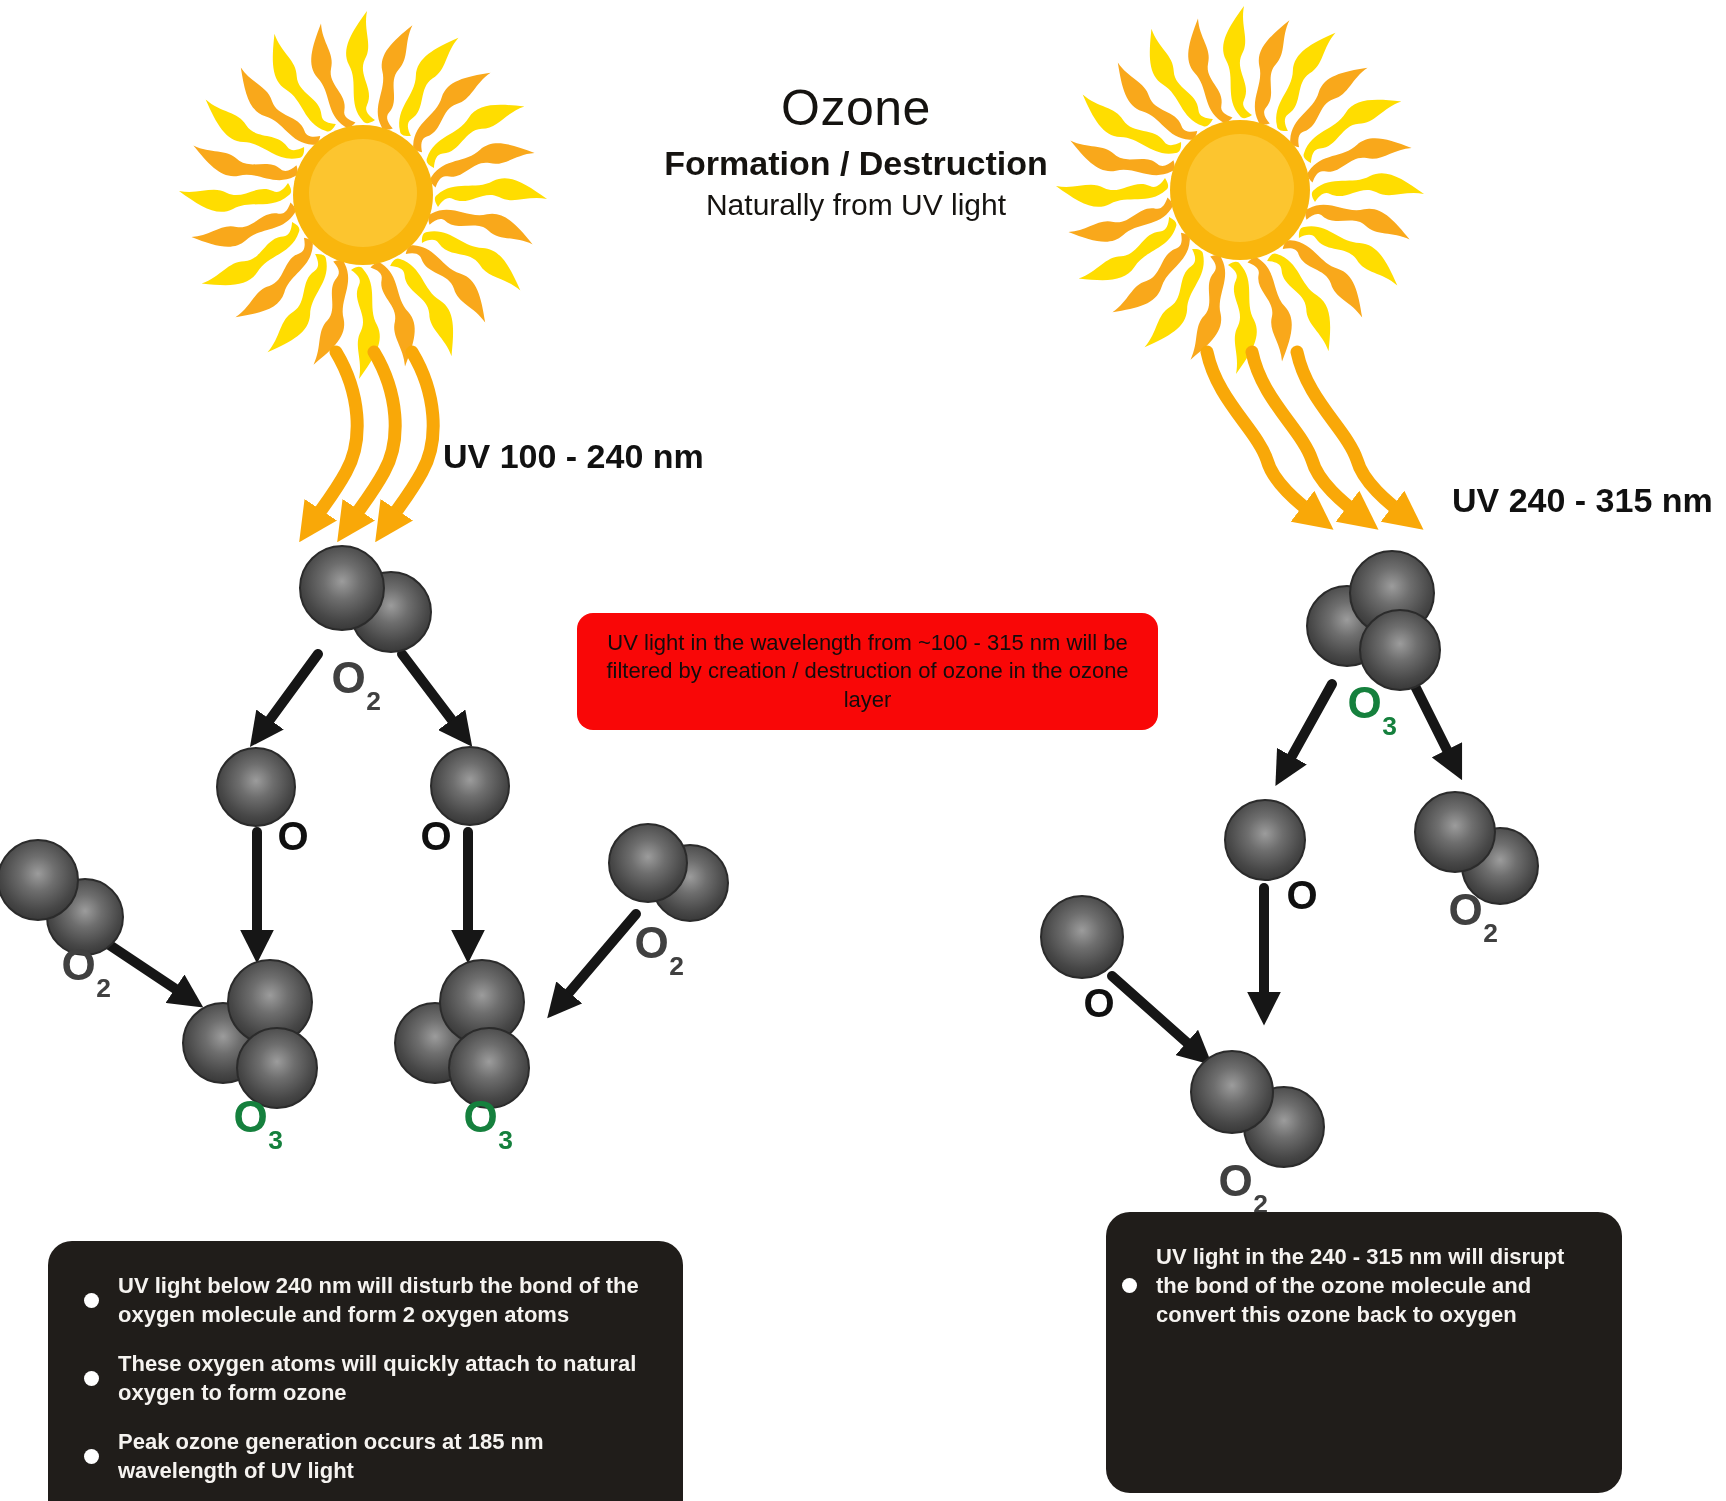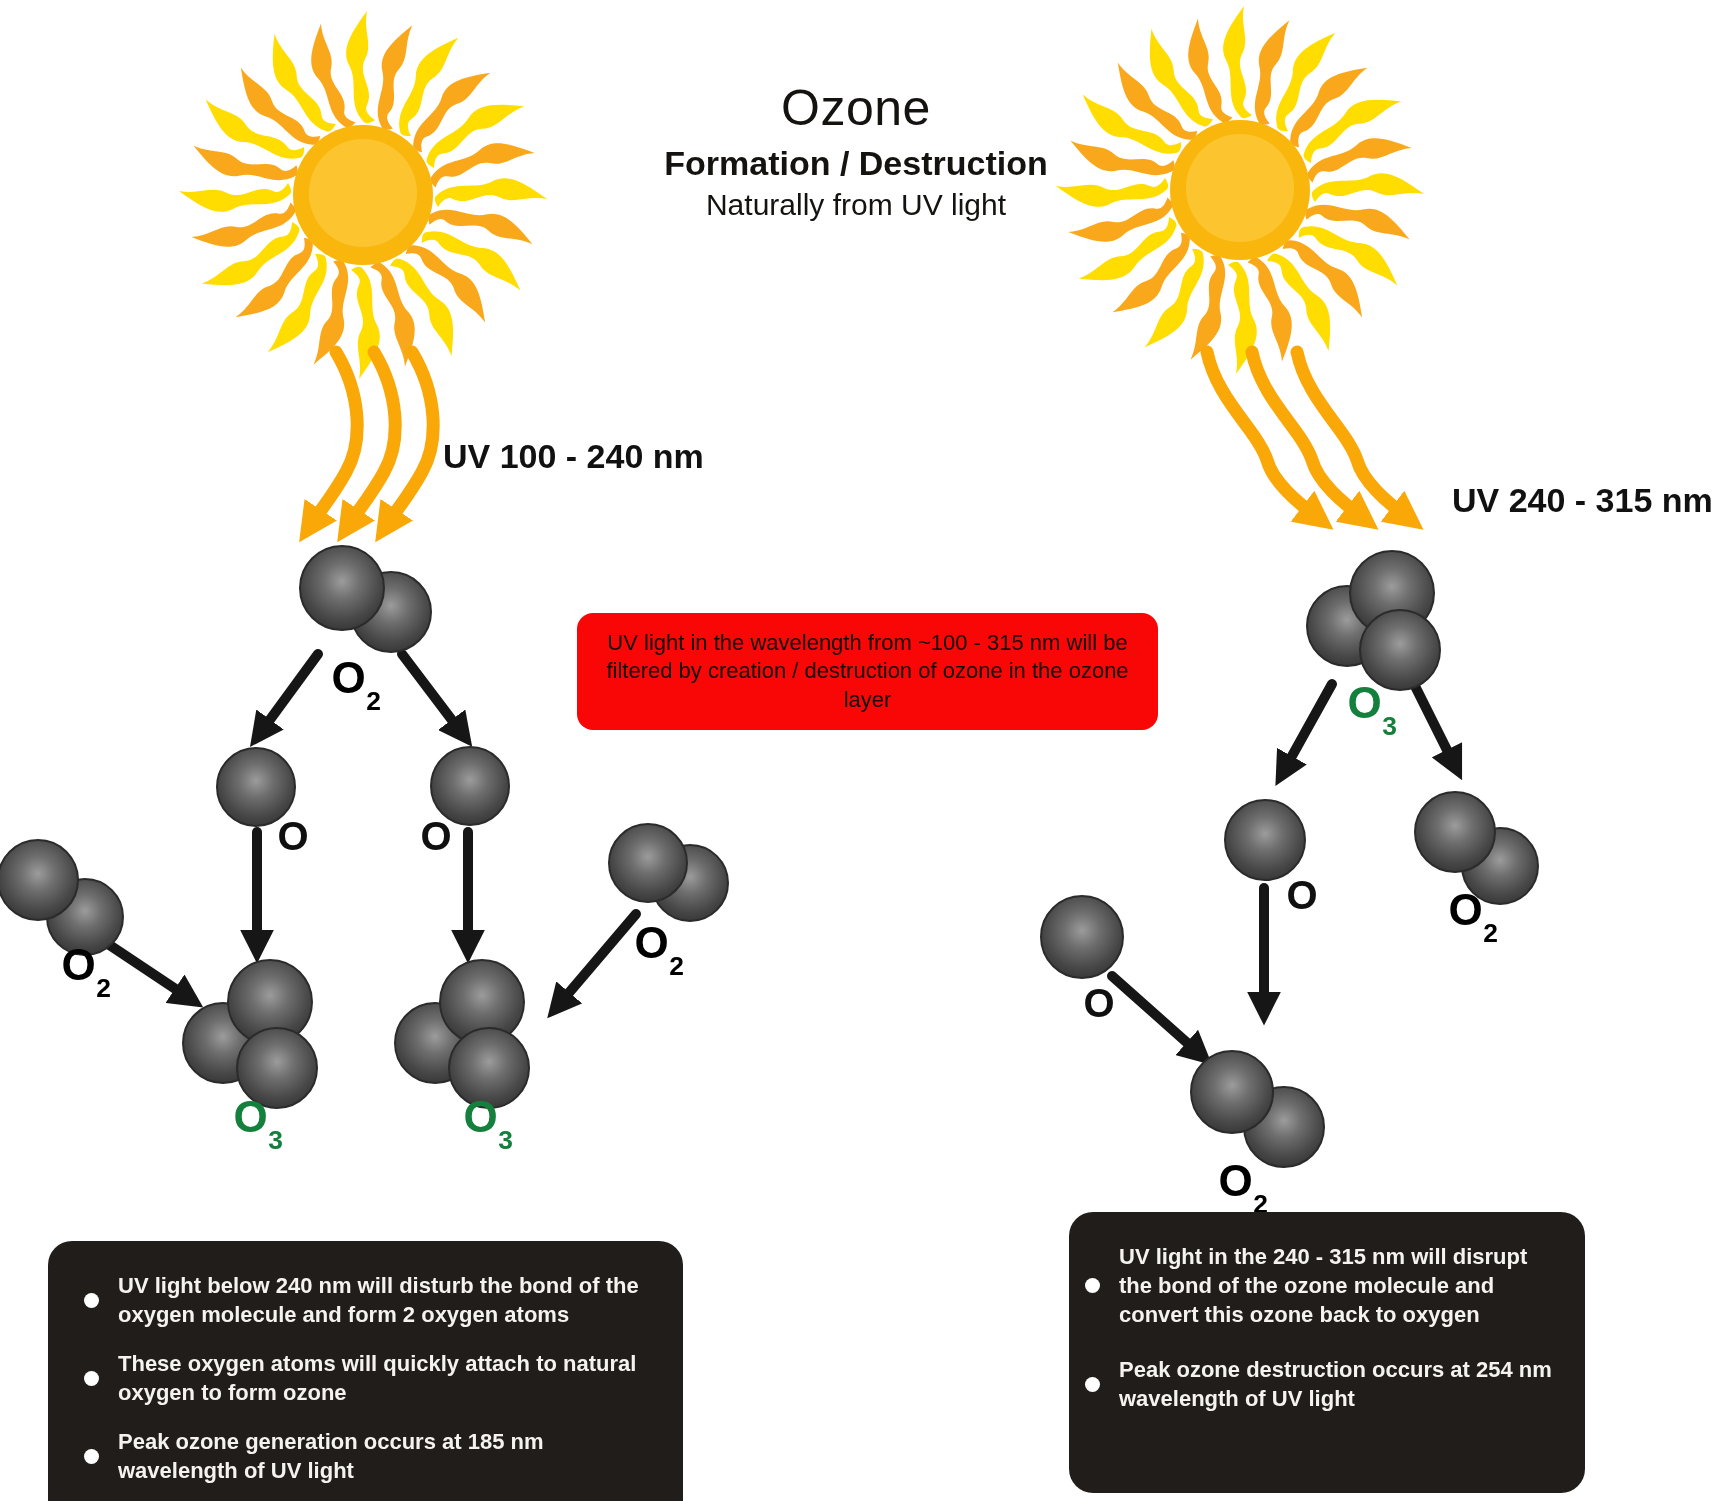--- a/index.html
+++ b/index.html
@@ -28,7 +28,7 @@
   .chem{position:absolute;transform:translate(-50%,-50%);font-weight:700;font-size:44px;white-space:nowrap;}
   .chem sub{font-size:0.60em;position:relative;top:0.28em;left:0.02em;}
   .chem.small{font-size:40px;}
-  .c-blue{color:#000000;}
+  .c-blue{color:#404040;}
   .c-red{color:#15803d;}
   .c-black{color:#101010;}
 

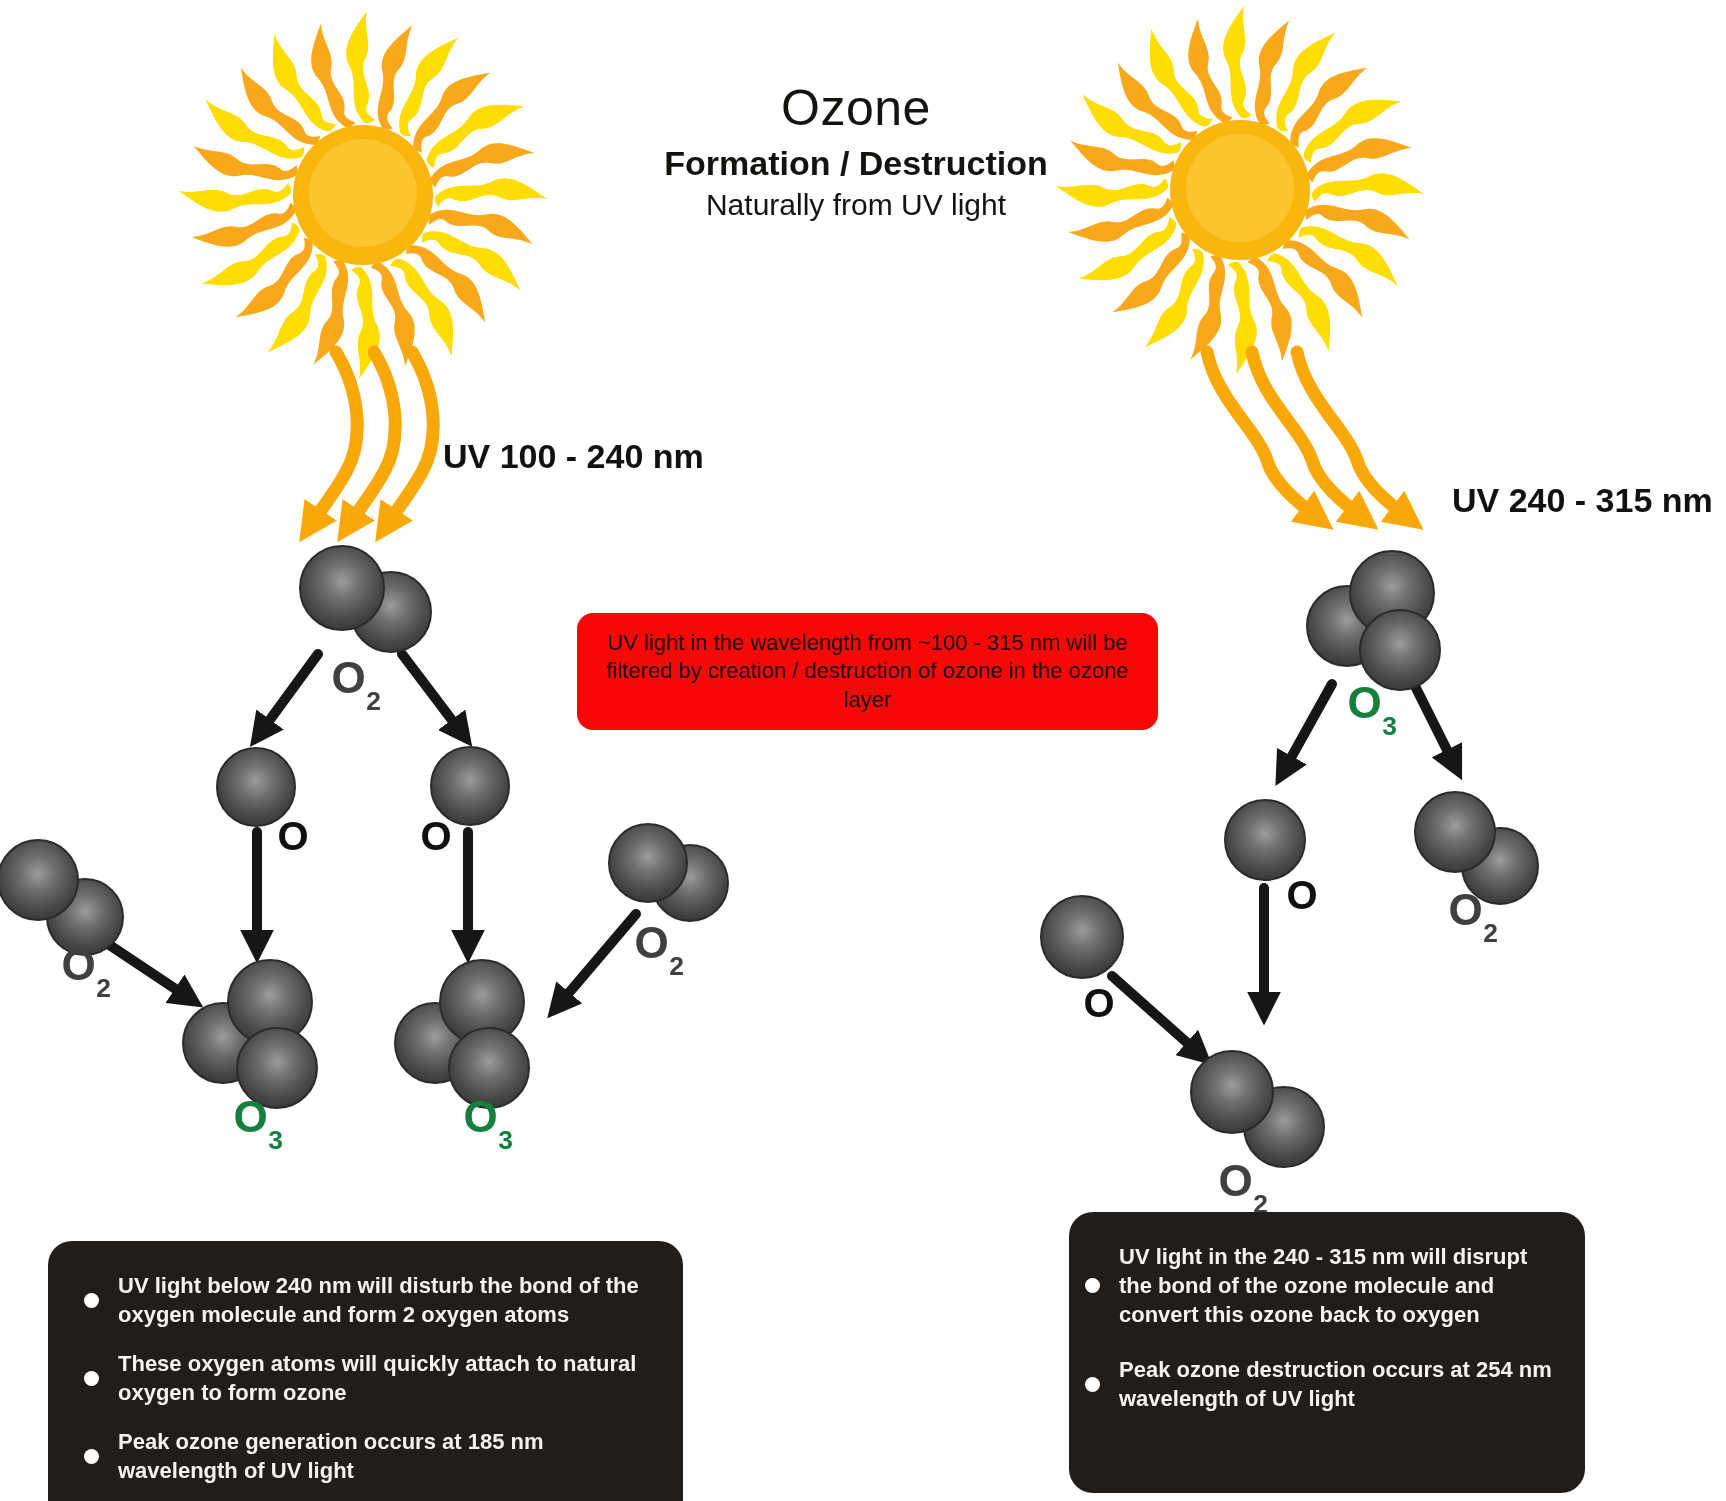--- a/index.html
+++ b/index.html
@@ -36,7 +36,7 @@
   .note-box{position:absolute;background:#201d1a;border-radius:24px;box-sizing:border-box;
             padding:30px 24px 0 36px;color:#f5f3f0;}
   .note-left{left:48px;top:1241px;width:635px;height:340px;}
-  .note-right{left:1069px;top:1212px;width:516px;height:281px;padding-left:16px;}
+  .note-right{left:1106px;top:1212px;width:516px;height:281px;padding-left:16px;}
   .bullet{display:flex;align-items:center;margin-bottom:20px;}
   .dot{flex:0 0 15px;width:15px;height:15px;border-radius:50%;background:#ffffff;margin-right:19px;}
   .bullet p{margin:0;font-size:22px;font-weight:700;line-height:1.32;}

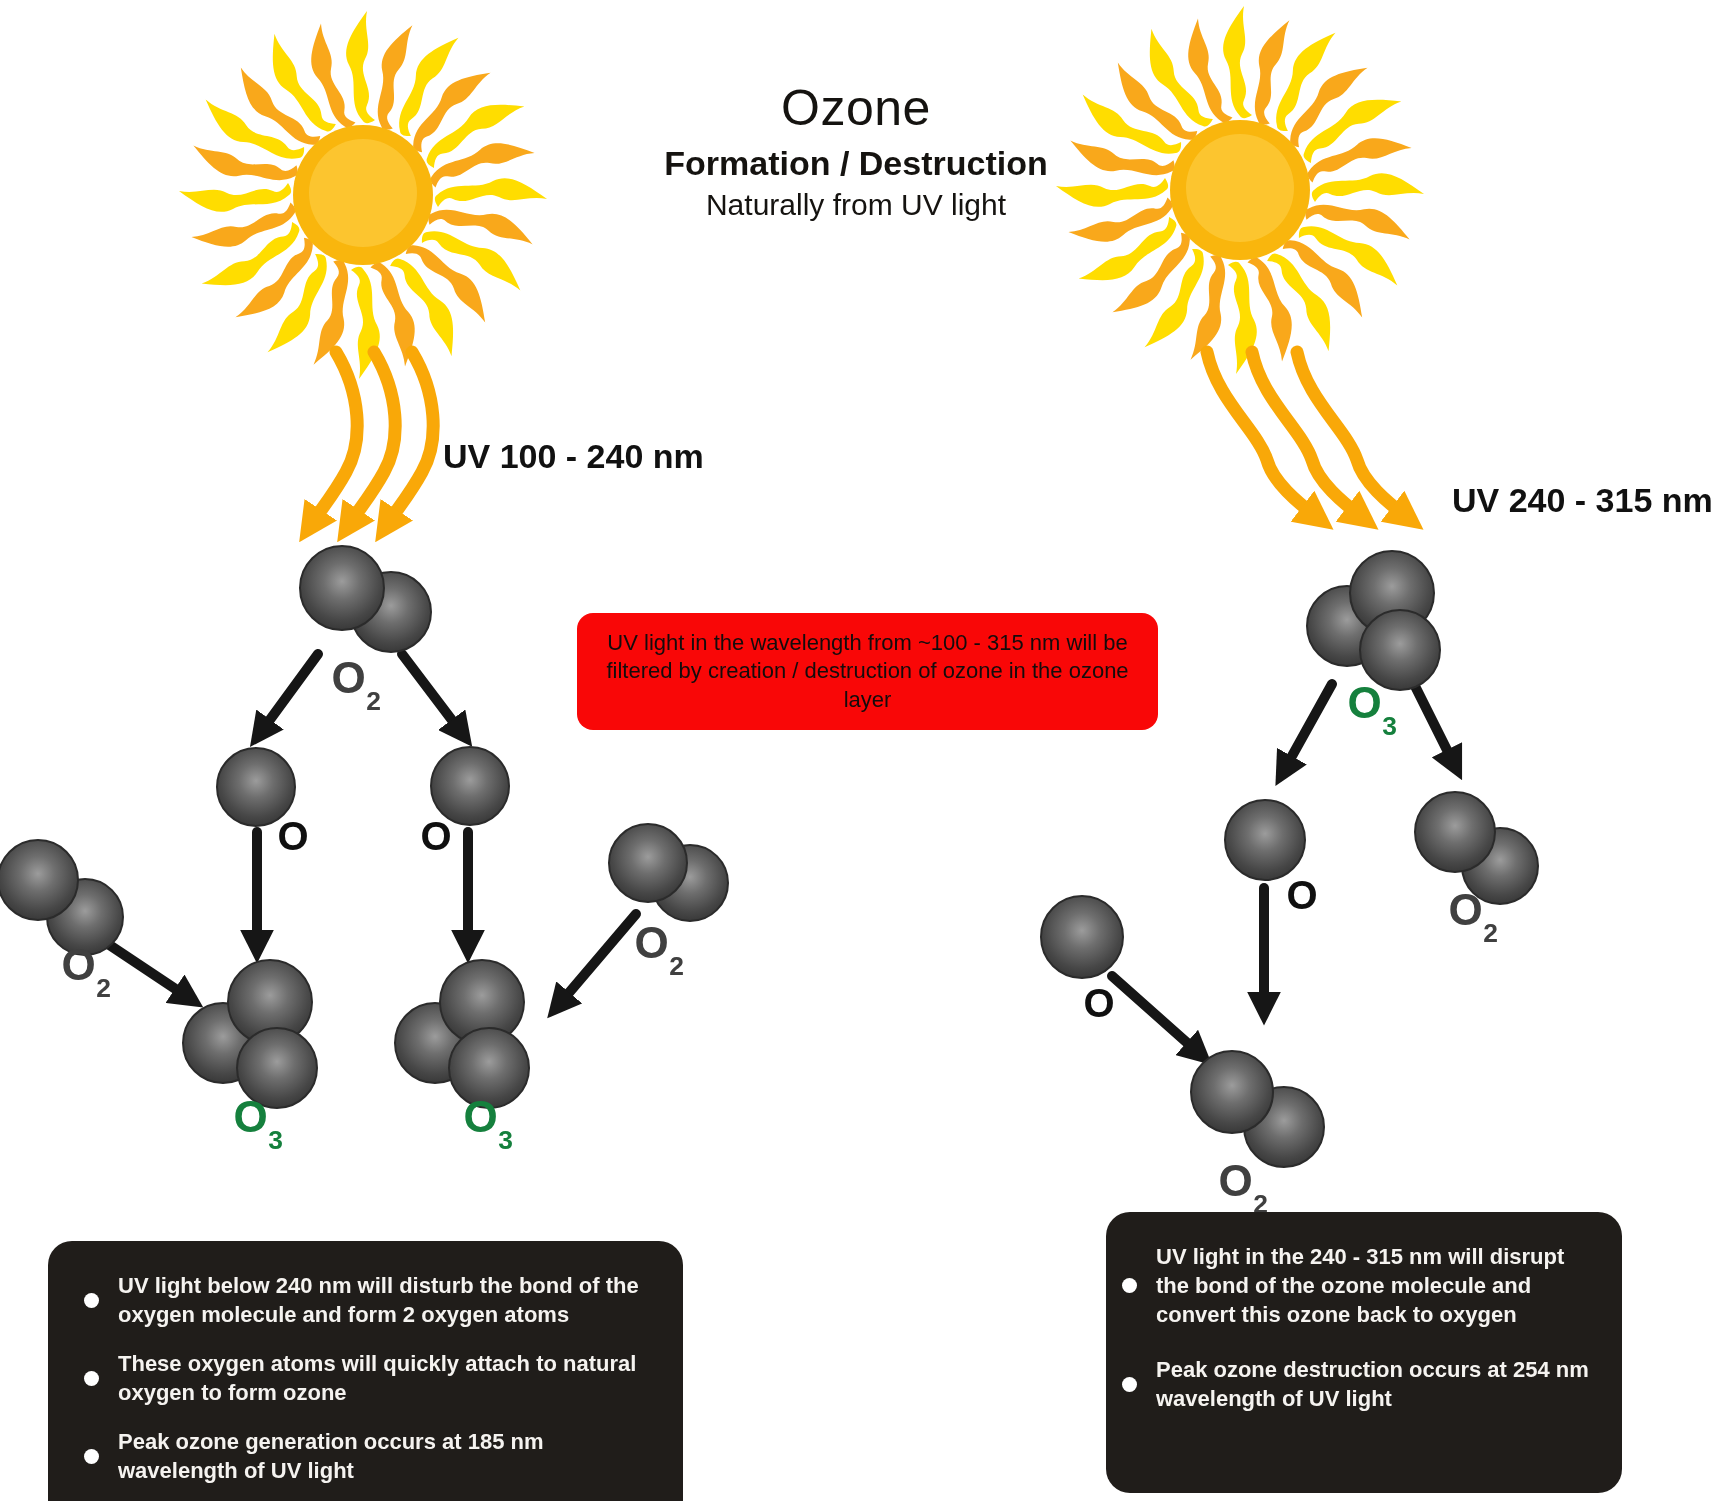--- a/index.html
+++ b/index.html
@@ -234,10 +234,6 @@
       <span class="dot"></span>
       <p>UV light in the 240 - 315 nm will disrupt the bond of the ozone molecule and convert this ozone back to oxygen</p>
     </div>
-    <div class="bullet" style="margin-top:26px">
-      <span class="dot"></span>
-      <p>Peak ozone destruction occurs at 254 nm wavelength of UV light</p>
-    </div>
   </div>
 
 </div>

